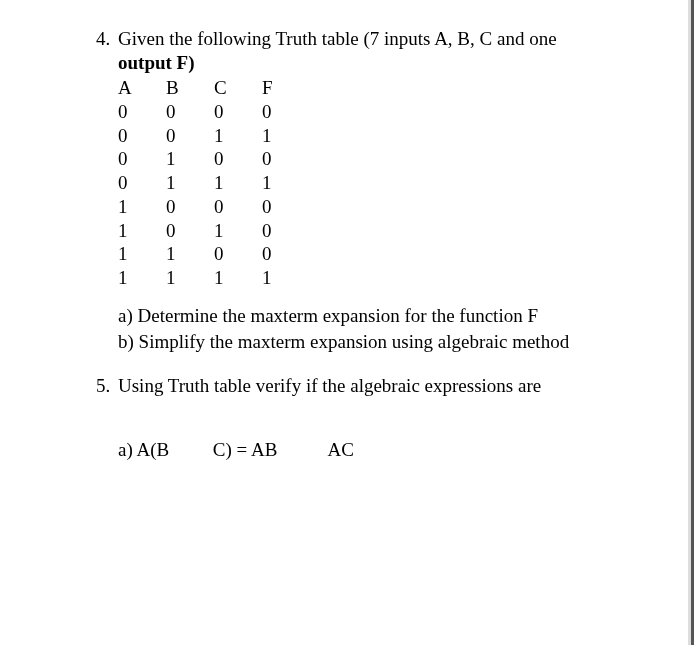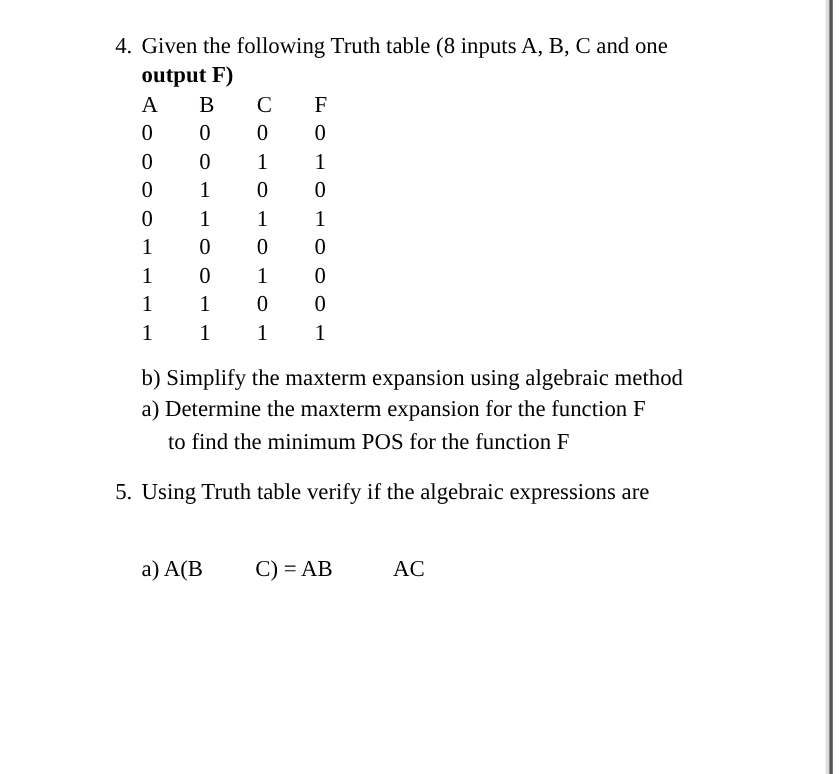--- a/index.html
+++ b/index.html
@@ -97,7 +97,7 @@
 
   <div class="q-line">
     <div class="q-num">4.</div>
-    <div class="q-text">Given the following Truth table (8 inputs A, B, C and one</div>
+    <div class="q-text">Given the following Truth table (7 inputs A, B, C and one</div>
   </div>
   <div class="indent">output F)</div>
 

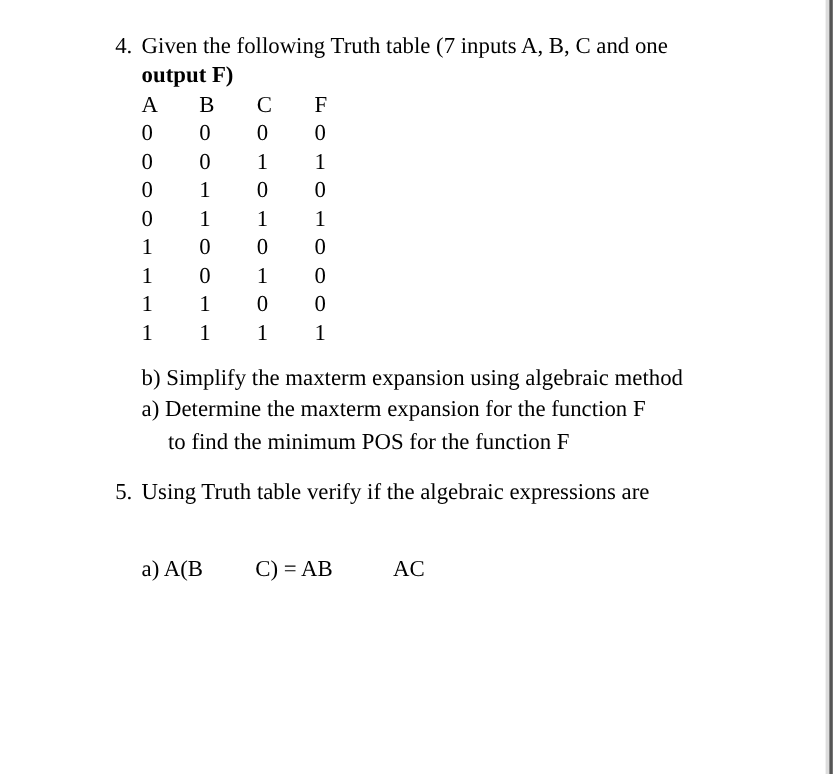--- a/index.html
+++ b/index.html
@@ -158,8 +158,8 @@
     </div>
   </div>
 
+  <div class="sub-item">a) Determine the maxterm expansion for the function F</div>
   <div class="sub-item">b) Simplify the maxterm expansion using algebraic method</div>
-  <div class="sub-item">a) Determine the maxterm expansion for the function F</div>
   <div class="sub-cont">to find the minimum POS for the function F</div>
 
   <div class="gap"></div>

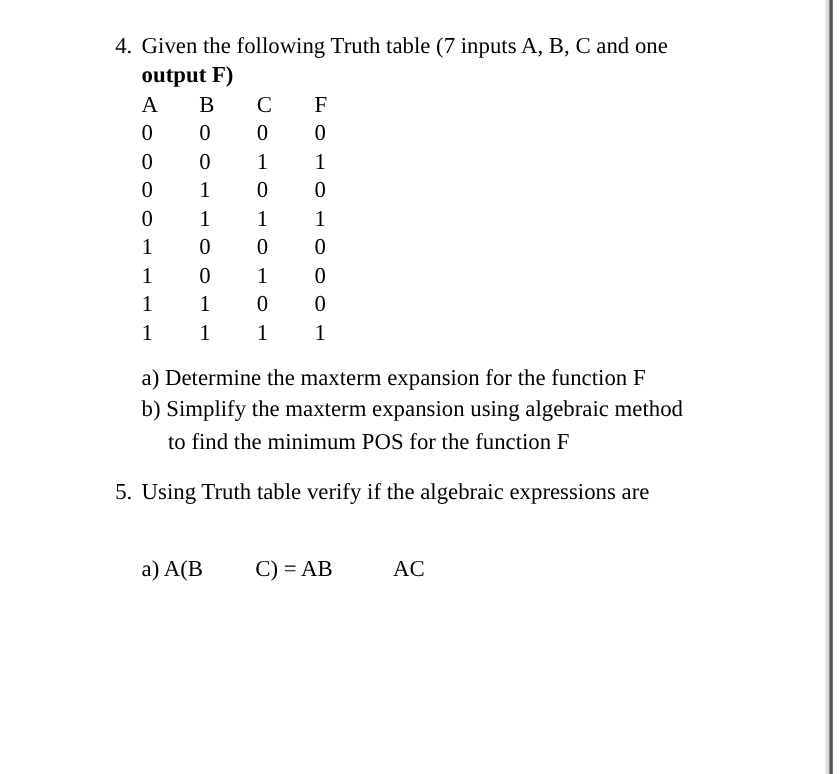--- a/index.html
+++ b/index.html
@@ -160,7 +160,6 @@
 
   <div class="sub-item">a) Determine the maxterm expansion for the function F</div>
   <div class="sub-item">b) Simplify the maxterm expansion using algebraic method</div>
-  <div class="sub-cont">to find the minimum POS for the function F</div>
 
   <div class="gap"></div>
 

